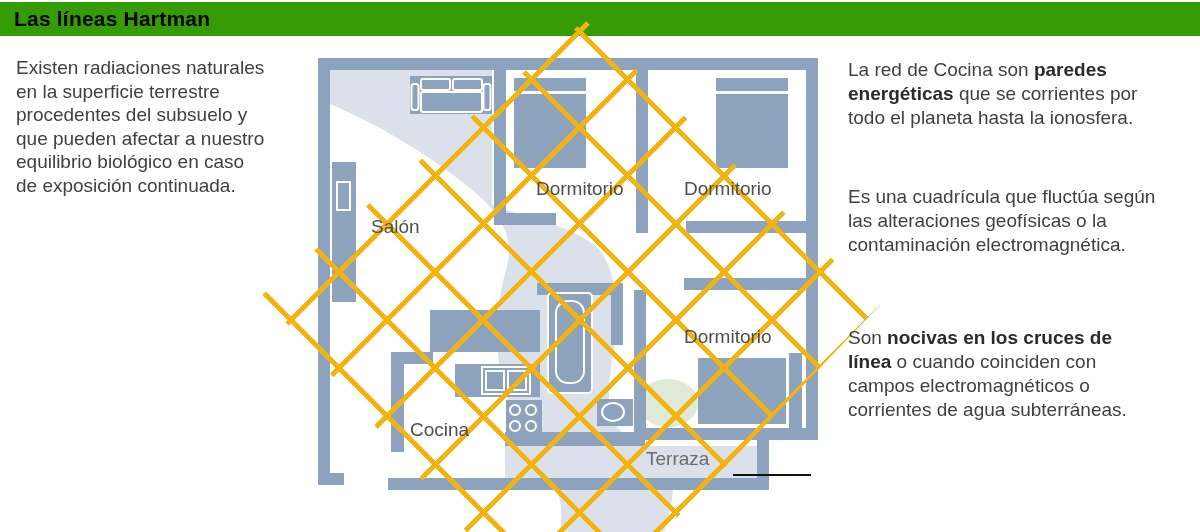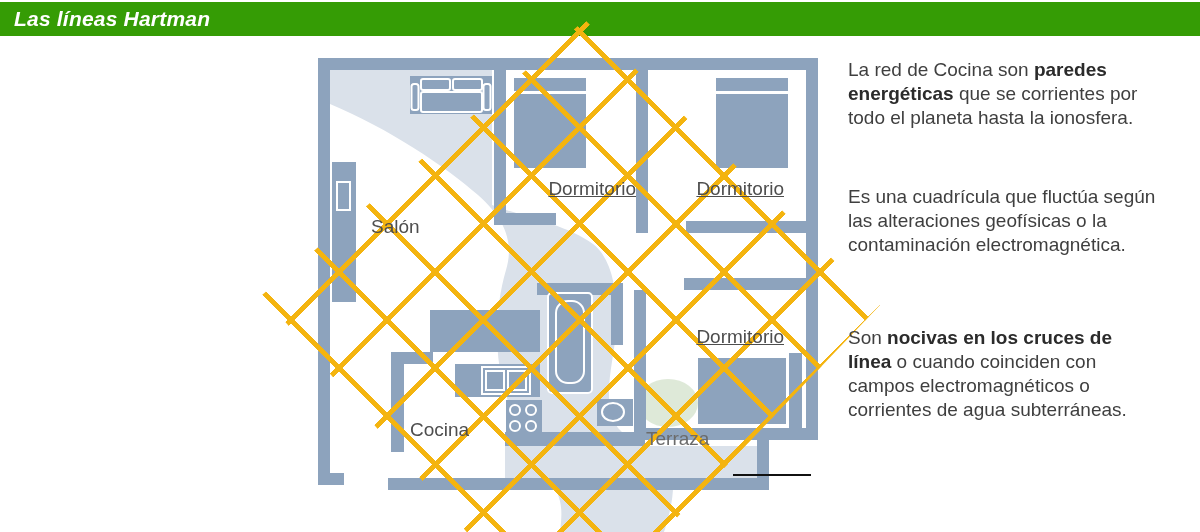--- a/index.html
+++ b/index.html
@@ -22,9 +22,8 @@
     background:var(--header-green);
   }
   .header-bar h1{
-    color:#ffffff;font-size:21px;font-weight:bold;line-height:34px;padding-left:14px;
+    color:#000000;font-size:21px;font-weight:bold;line-height:34px;padding-left:14px;
     letter-spacing:0.2px;
-    font-style:italic;
   }
   .intro{
     position:absolute;left:16px;top:56px;width:252px;

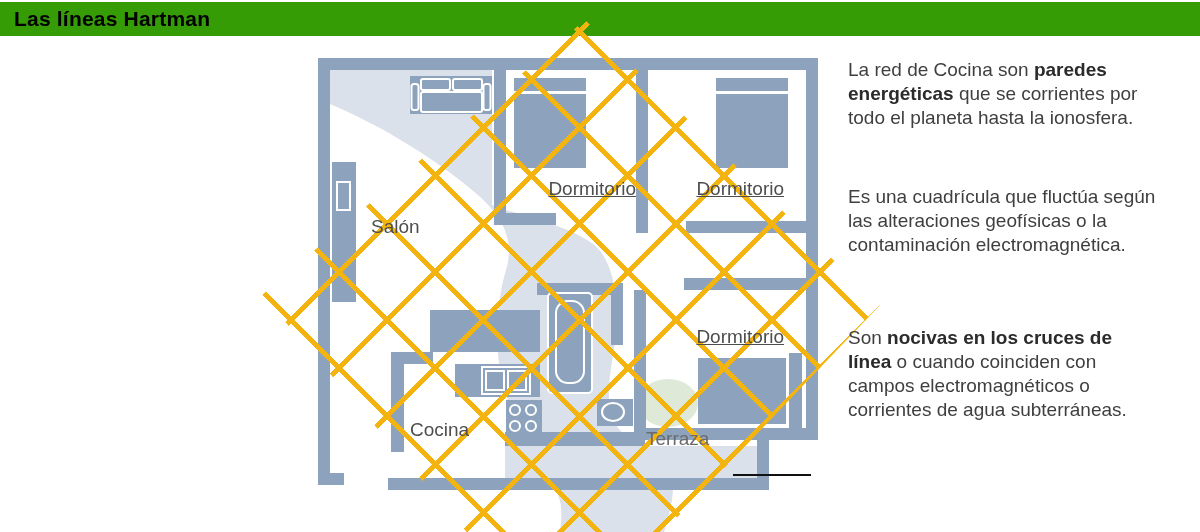--- a/index.html
+++ b/index.html
@@ -67,6 +67,7 @@
     <h1>Las líneas Hartman</h1>
   </div>
 
+  <div class="intro">Existen radiaciones naturales en la superficie terrestre procedentes del subsuelo y que pueden afectar a nuestro equilibrio biológico en caso de exposición continuada.</div>
 
   <svg class="plan-svg" width="1200" height="532" viewBox="0 0 1200 532">
 

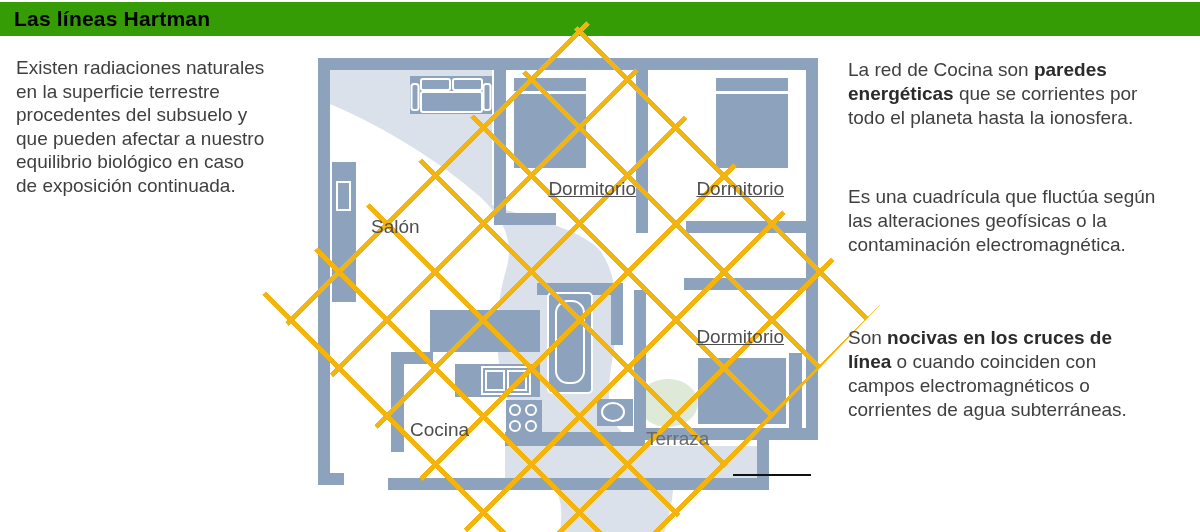--- a/index.html
+++ b/index.html
@@ -50,7 +50,7 @@
   .room-label{
     position:absolute;font-size:19px;color:var(--label-gray);white-space:nowrap;
   }
-  .room-label.center{text-align:right;width:100px;text-decoration:underline;}
+  .room-label.center{text-align:left;width:100px;}
   .terrace-label{color:#6b6b6b;}
   .annot-line{position:absolute;left:733px;top:474px;width:78px;height:2px;background:#111;}
   .annot-label{

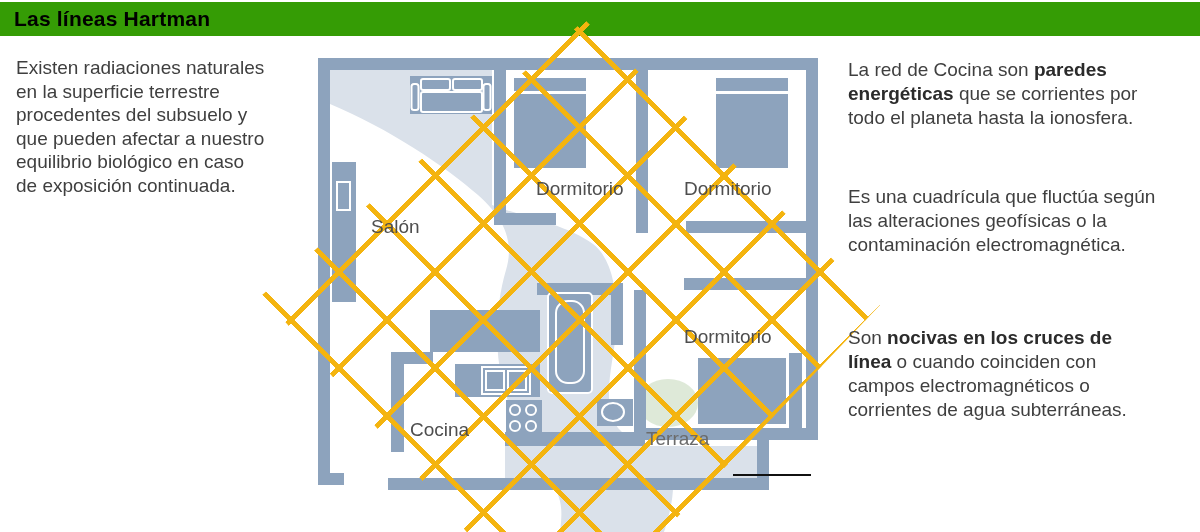--- a/index.html
+++ b/index.html
@@ -177,7 +177,7 @@
   <div class="room-label center" style="left:684px;top:178px;">Dormitorio</div>
   <div class="room-label center" style="left:684px;top:326px;">Dormitorio</div>
   <div class="room-label" style="left:410px;top:419px;">Cocina</div>
-  <div class="room-label terrace-label" style="left:646px;top:428px;text-align:right;">Terraza</div>
+  <div class="room-label terrace-label" style="left:646px;top:448px;text-align:right;">Terraza</div>
 
   <div class="annot-line"></div>
 

